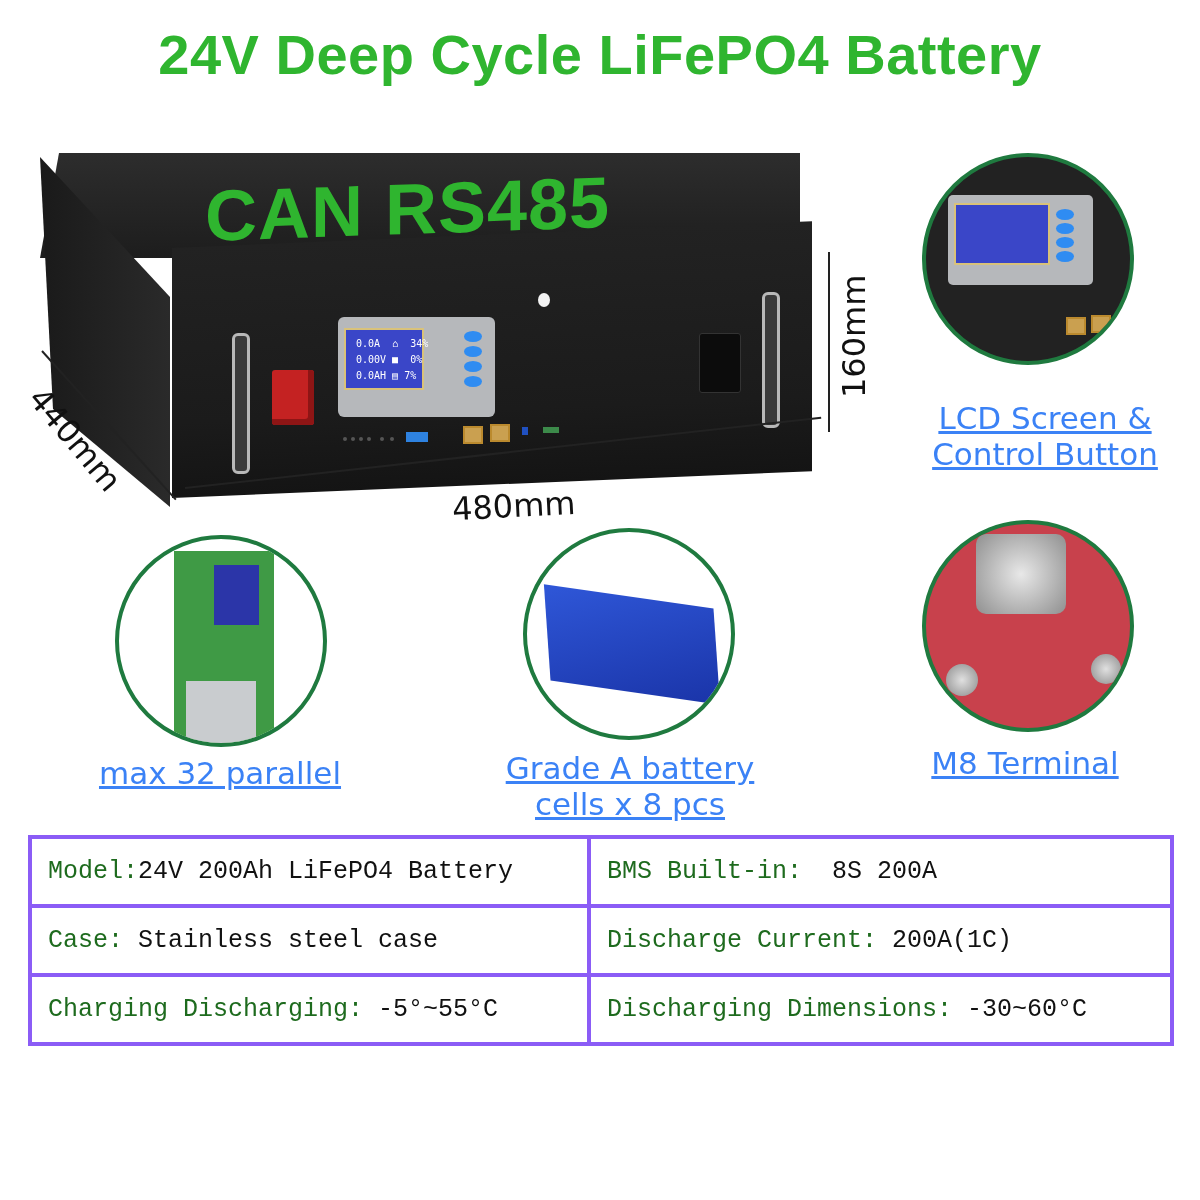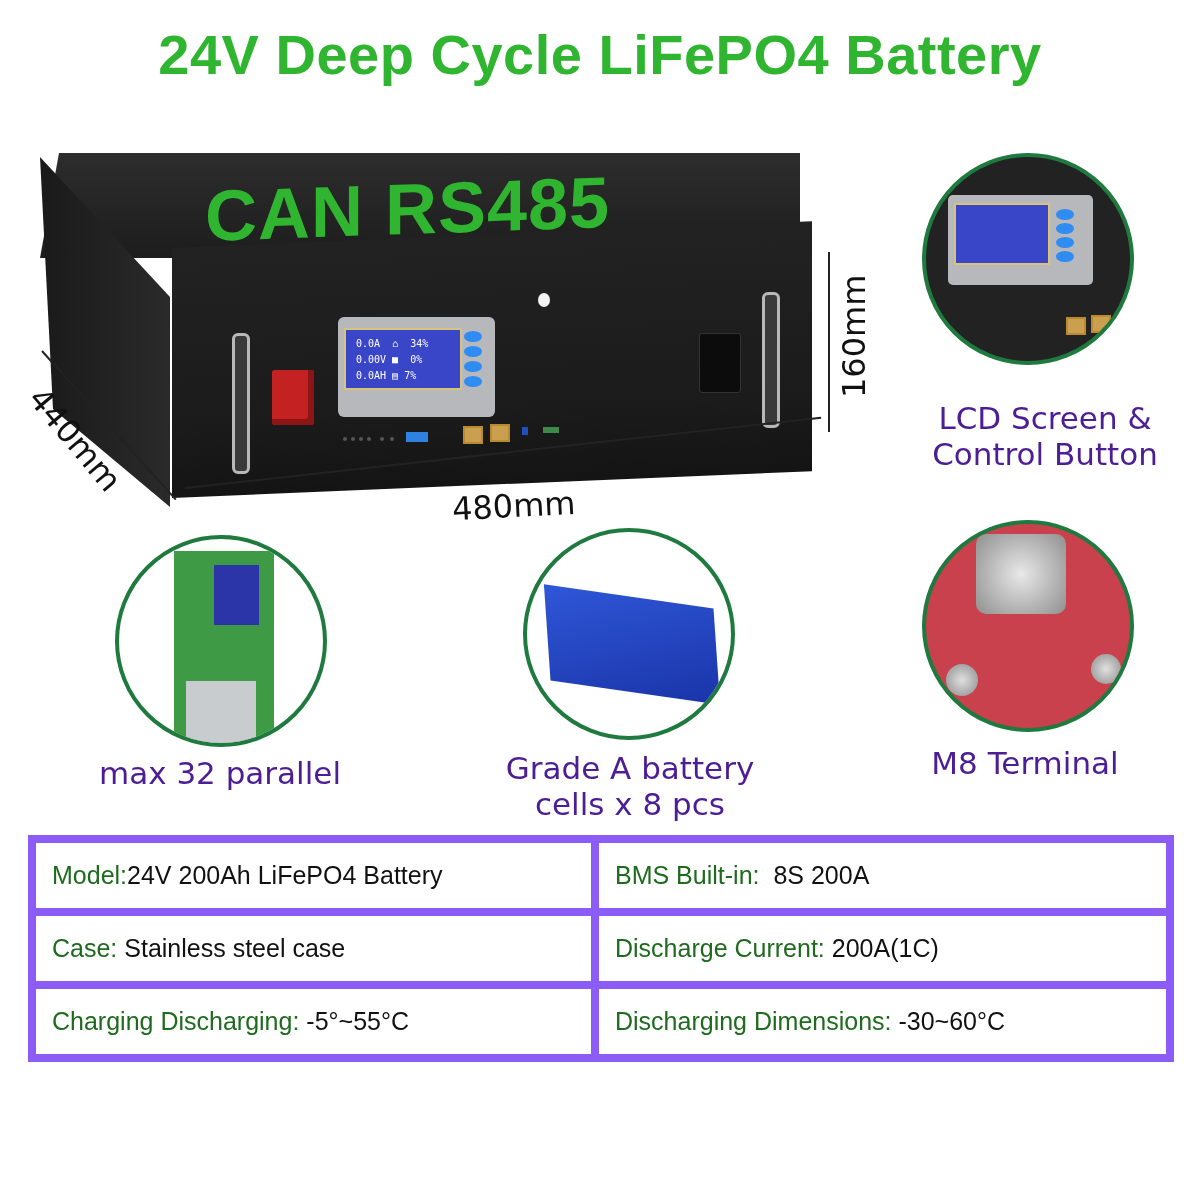--- a/index.html
+++ b/index.html
@@ -16,7 +16,7 @@
   .red-term { position:absolute; left:272px; top:370px; width:42px; height:55px; background:#c42222; border-radius:3px; box-shadow:inset -6px -6px 0 #8e1515; }
   .black-term { position:absolute; left:699px; top:333px; width:40px; height:58px; background:#0c0c0c; border-radius:3px; border:1px solid #333; }
   .panel { position:absolute; left:338px; top:317px; width:157px; height:100px; background:#b6b8bb; border-radius:6px; }
-  .lcd { position:absolute; left:6px; top:11px; width:118px; height:62px; background:#3a46c8; border:2px solid #d9c27a; color:#fff; font-family:"DejaVu Sans Mono", monospace; font-size:10px; line-height:16px; padding:6px 0 0 10px; box-sizing:border-box; }
+  .lcd { position:absolute; left:6px; top:11px; width:80px; height:62px; background:#3a46c8; border:2px solid #d9c27a; color:#fff; font-family:"DejaVu Sans Mono", monospace; font-size:10px; line-height:16px; padding:6px 0 0 10px; box-sizing:border-box; }
   .lcd div { white-space:pre; }
   .pbtn { position:absolute; left:126px; width:18px; height:11px; background:#2f8cf2; border-radius:50%; }
   .rj { position:absolute; width:16px; height:14px; background:#caa050; border:2px solid #bb8a2e; }

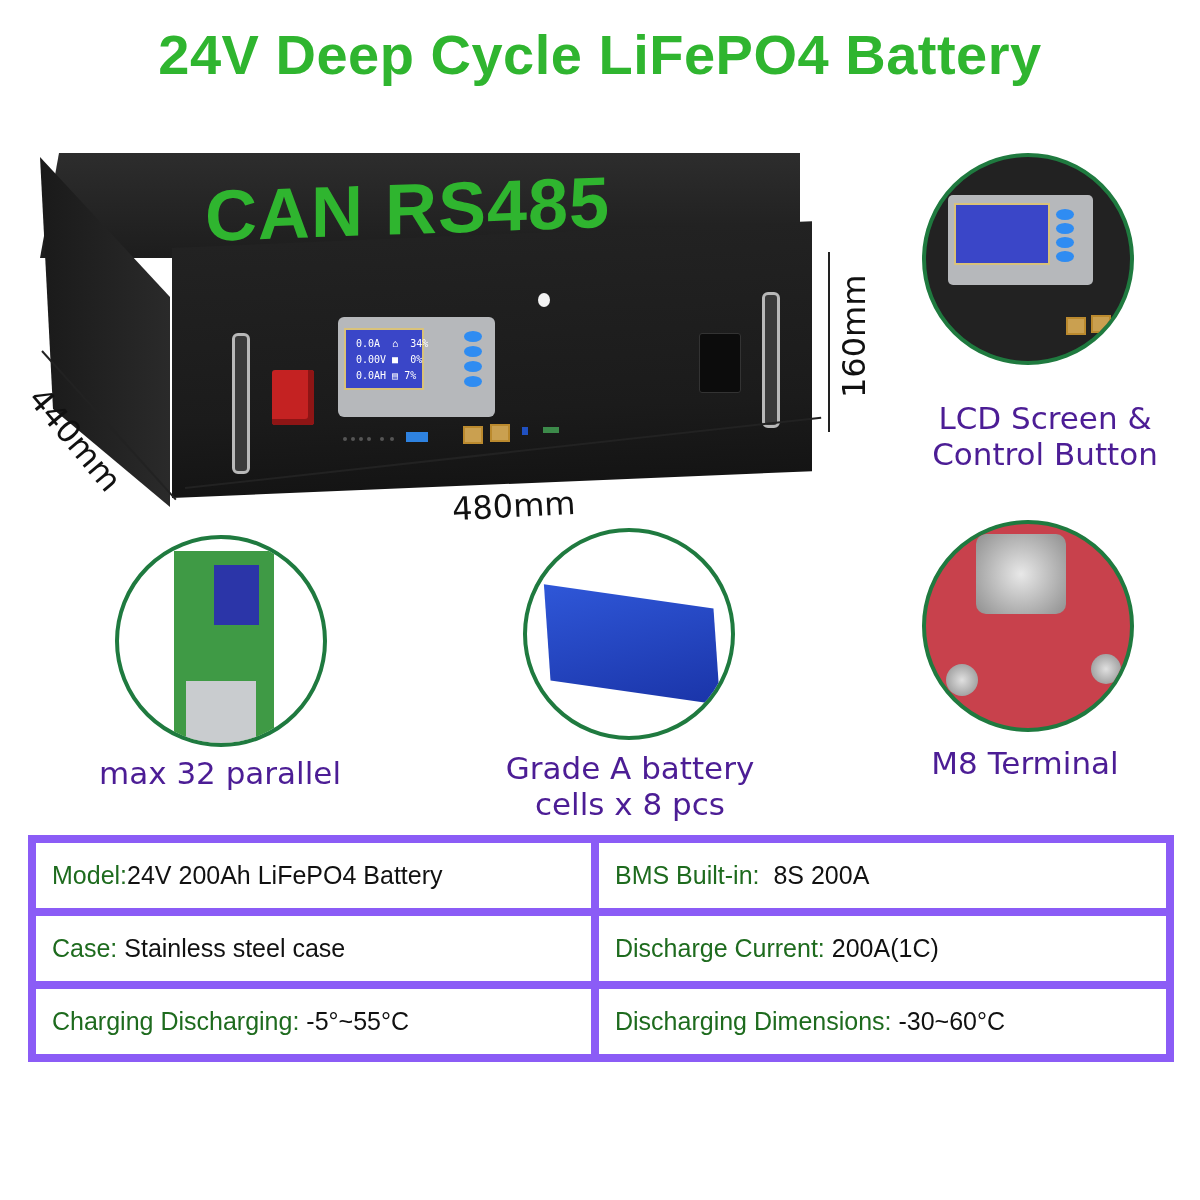--- a/index.html
+++ b/index.html
@@ -25,7 +25,7 @@
   .knob { position:absolute; left:538px; top:293px; width:12px; height:14px; border-radius:50%; background:#f3f3f3; }
   
   .circ { position:absolute; border:4px solid #1f7a3f; border-radius:50%; overflow:hidden; box-sizing:border-box; background:#fff; }
-  .caption { position:absolute; text-align:center; color:#4c1d95; font-family:"DejaVu Sans", sans-serif; font-size:31px; line-height:36px; }
+  .caption { position:absolute; text-align:center; color:#3b82f6; font-family:"DejaVu Sans", sans-serif; font-size:31px; line-height:36px;text-decoration:underline; }
   
   table.spec { position:absolute; left:28px; top:835px; width:1146px; border-collapse:collapse; }
   table.spec td { border:8px solid #8b5cf6; height:65px; padding:0 0 0 16px; font-family:Liberation Sans, sans-serif; font-size:25px; color:#111; vertical-align:middle; }

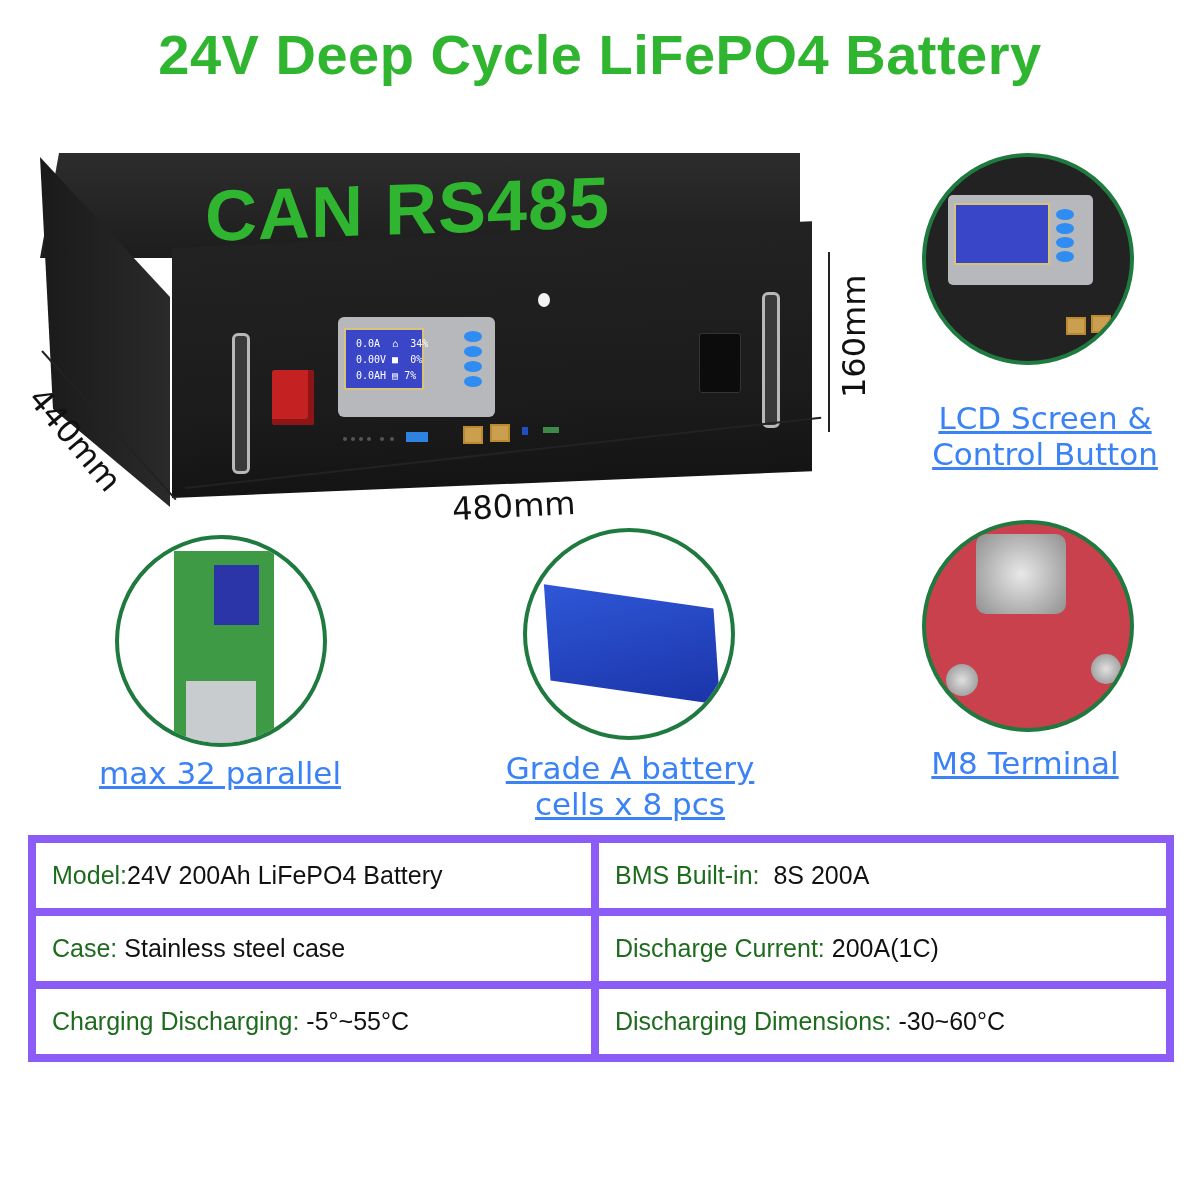--- a/index.html
+++ b/index.html
@@ -28,7 +28,7 @@
   .caption { position:absolute; text-align:center; color:#3b82f6; font-family:"DejaVu Sans", sans-serif; font-size:31px; line-height:36px;text-decoration:underline; }
   
   table.spec { position:absolute; left:28px; top:835px; width:1146px; border-collapse:collapse; }
-  table.spec td { border:8px solid #8b5cf6; height:65px; padding:0 0 0 16px; font-family:Liberation Sans, sans-serif; font-size:25px; color:#111; vertical-align:middle; }
+  table.spec td { border:4px solid #8b5cf6; height:65px; padding:0 0 0 16px; font-family:Liberation Mono, monospace; font-size:25px; color:#111; vertical-align:middle; }
   table.spec td.c1 { width:539px; }
   .k { color:#1e6b1e; }
 </style>

